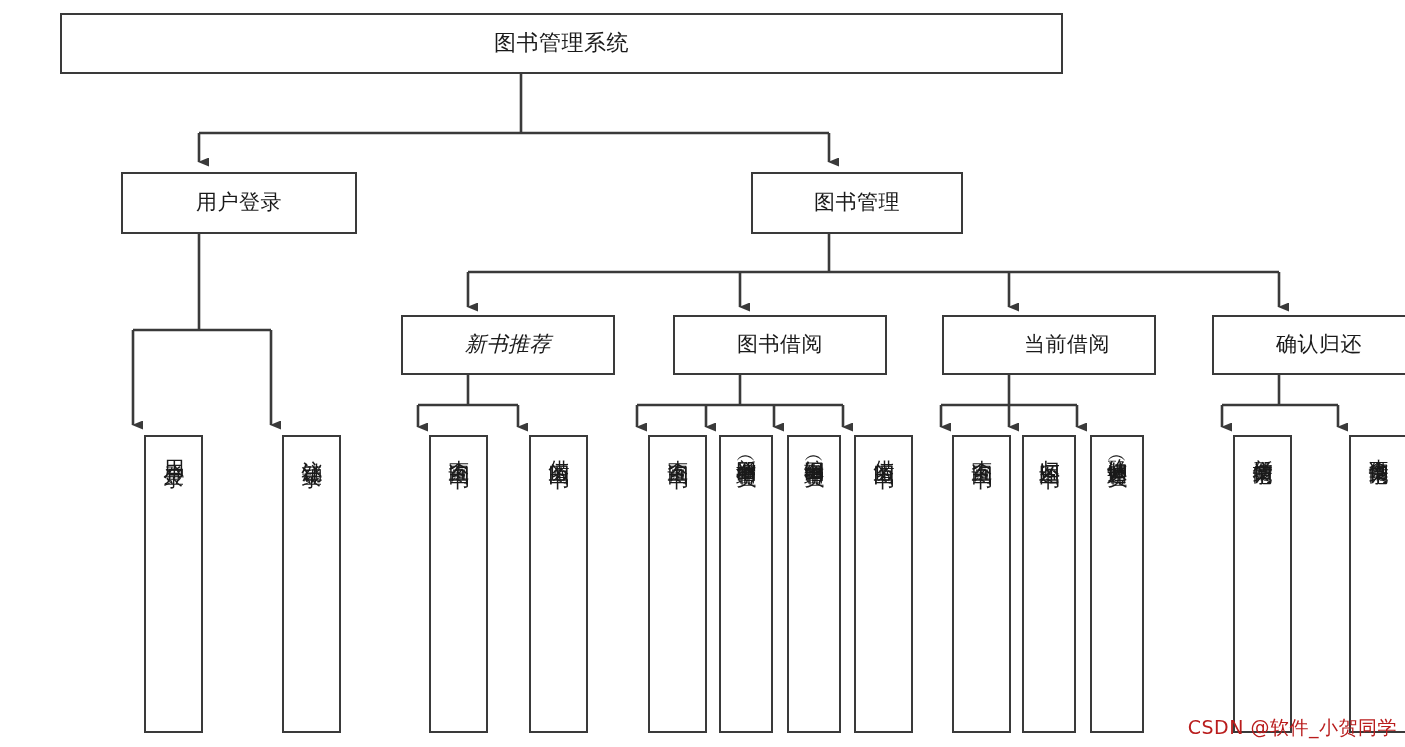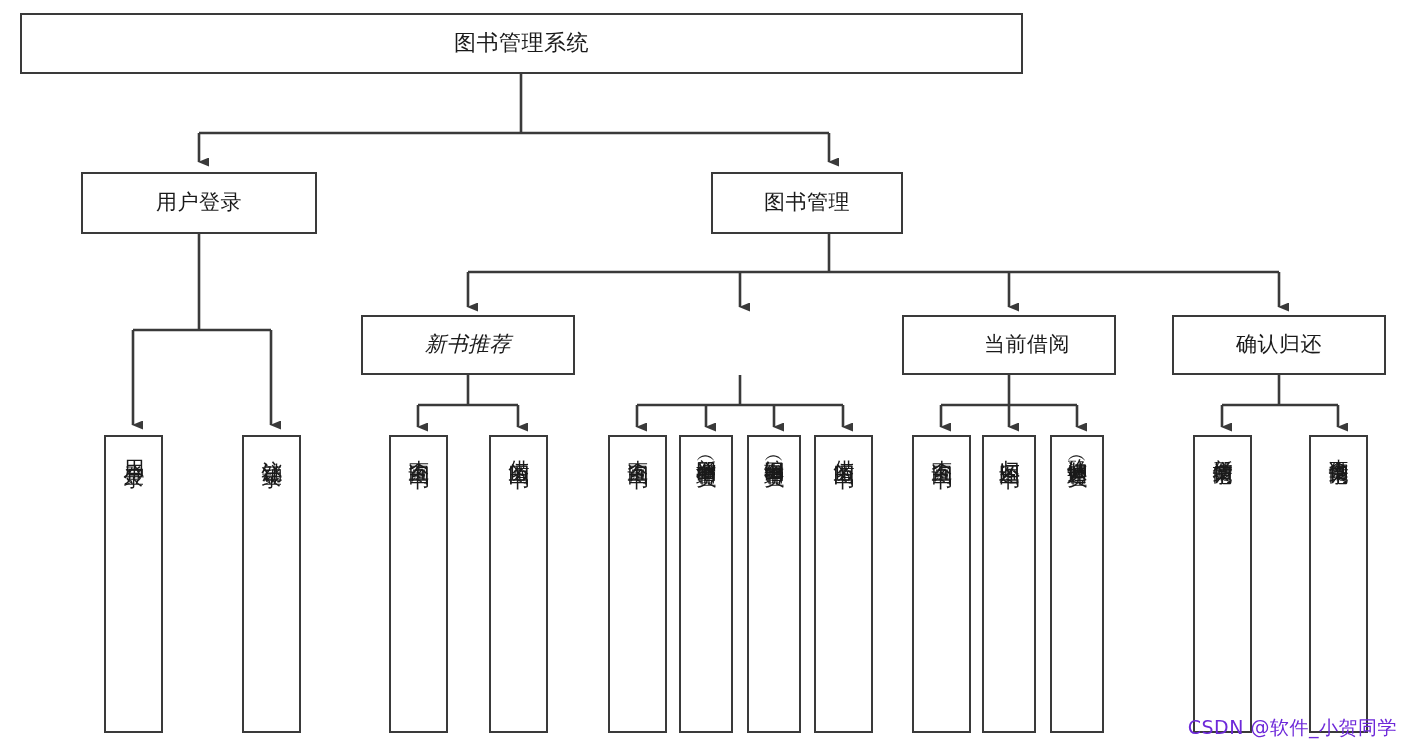--- a/index.html
+++ b/index.html
@@ -34,6 +34,7 @@
     align-items: center;
     justify-content: center;
     color: #1a1a1a;
+    margin-left: 40px;
   }
   .node-h {
     font-size: 21px;

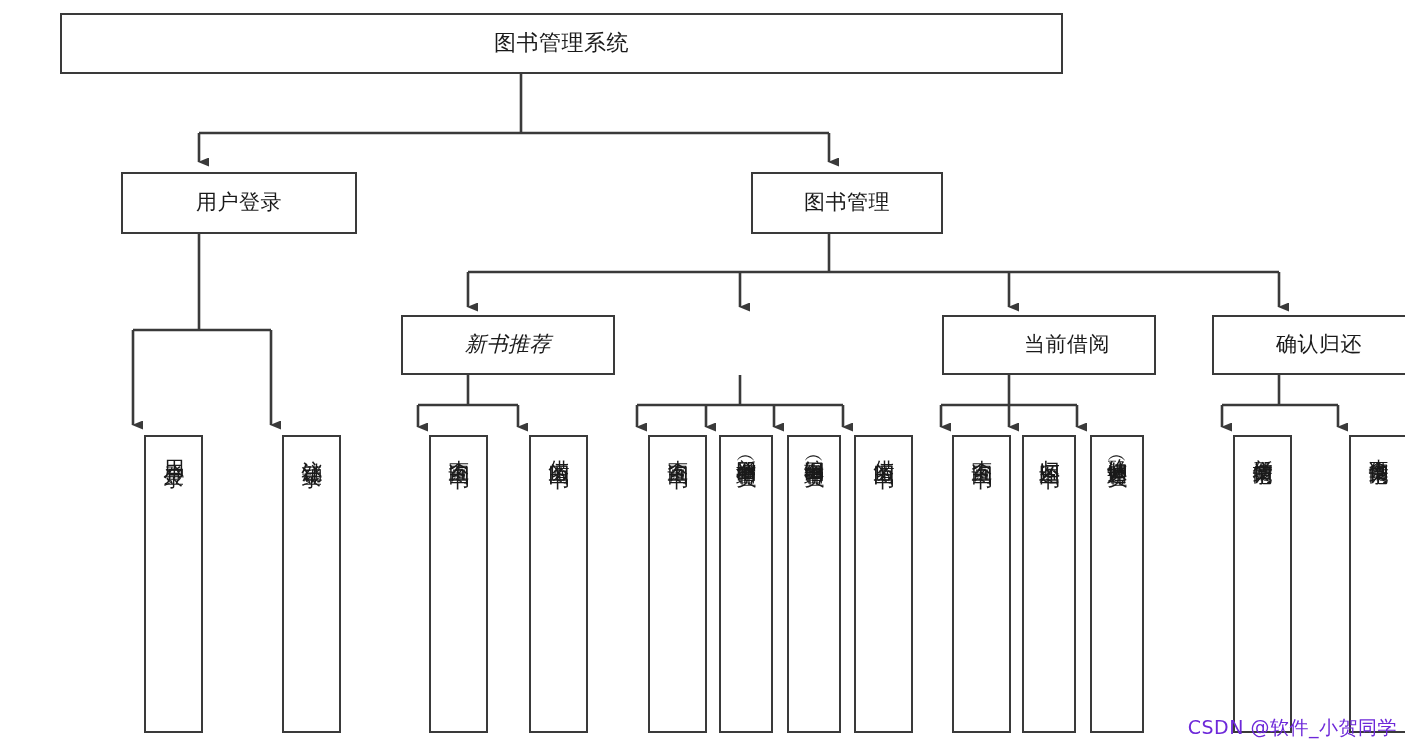--- a/index.html
+++ b/index.html
@@ -135,7 +135,7 @@
     <span>用户登录</span>
   </div>
 
-  <div class="node node-h" style="left:711px; top:172px; width:192px; height:62px;">
+  <div class="node node-h" style="left:711px; top:172px; width:212px; height:62px;">
     <span>图书管理</span>
   </div>
 

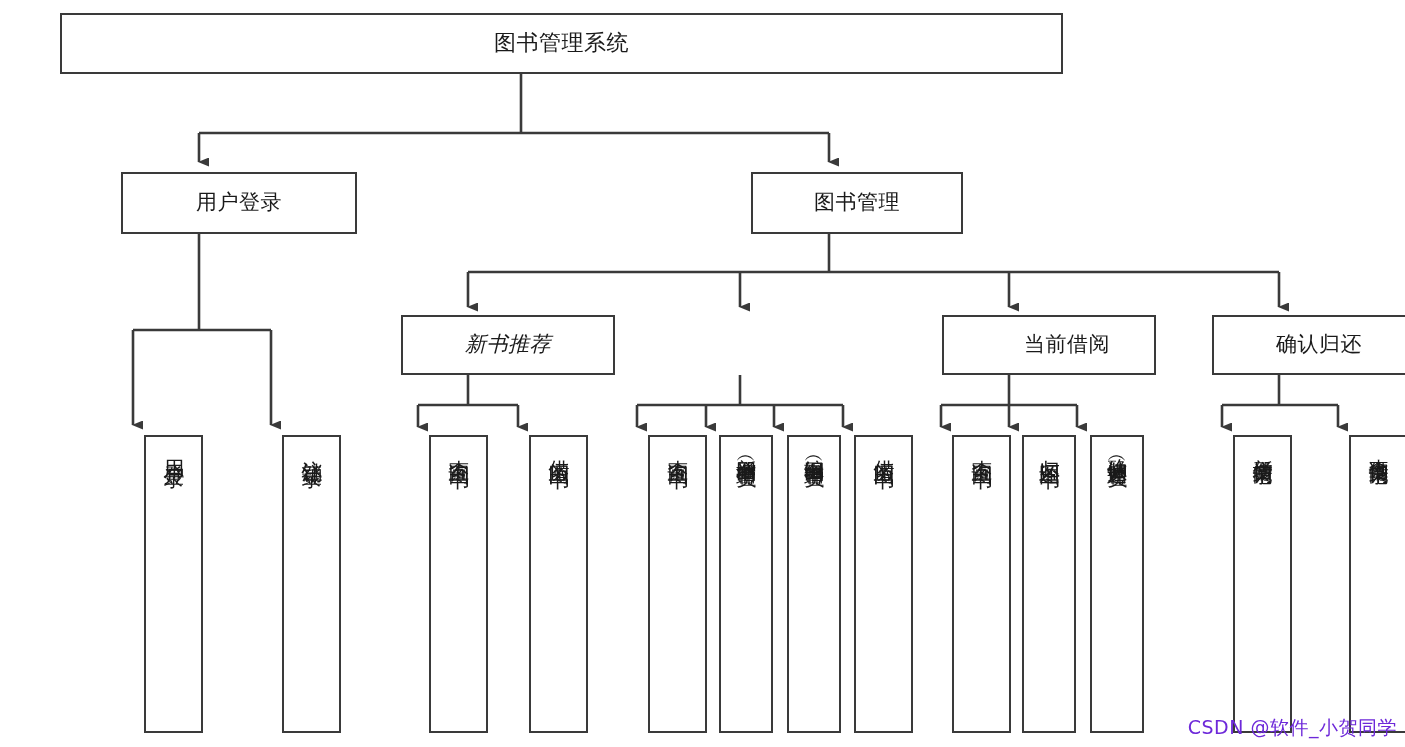--- a/index.html
+++ b/index.html
@@ -143,6 +143,9 @@
     <span>新书推荐</span>
   </div>
 
+  <div class="node node-h" style="left:633px; top:315px; width:214px; height:60px;">
+    <span>图书借阅</span>
+  </div>
 
   <div class="node node-h" style="left:902px; top:315px; width:214px; height:60px;padding-left:36px;">
     <span>当前借阅</span>

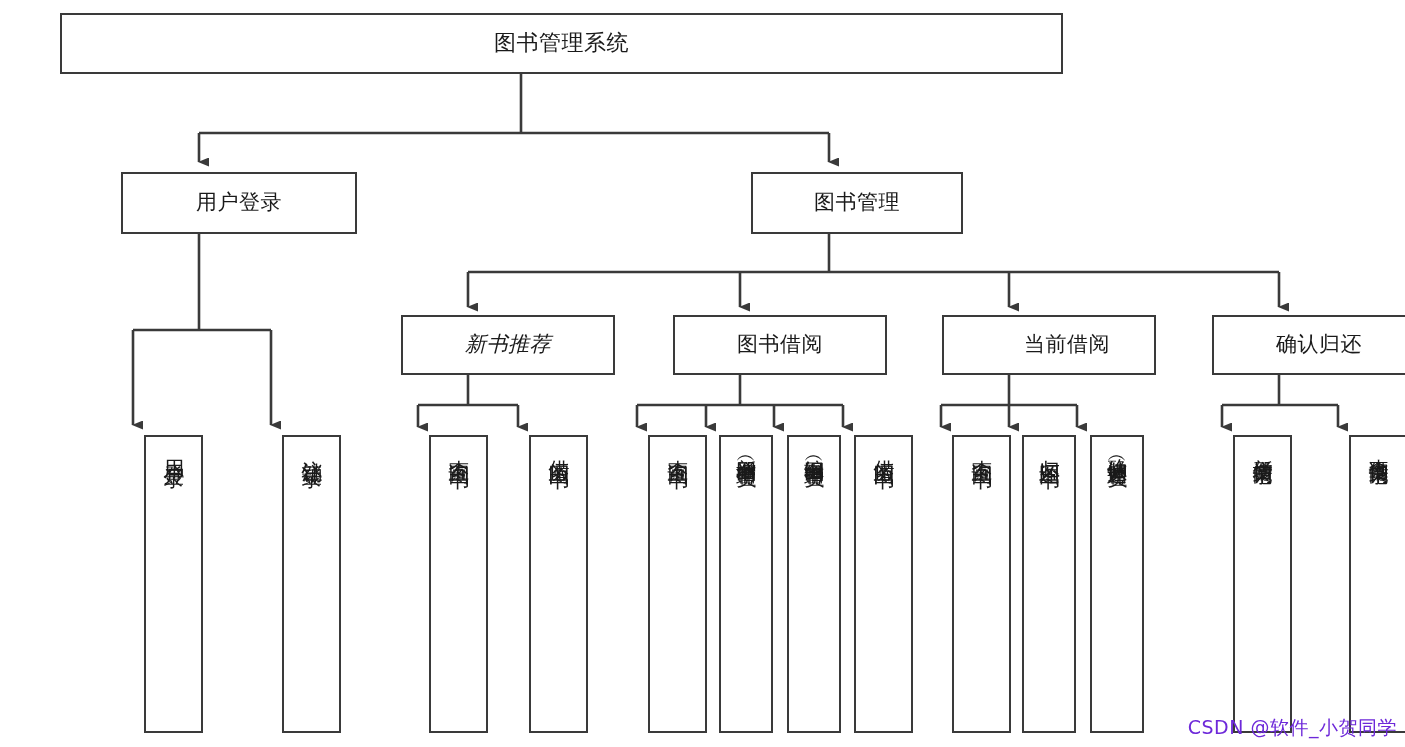--- a/index.html
+++ b/index.html
@@ -66,7 +66,7 @@
     right: 8px;
     bottom: 6px;
     font-size: 19px;
-    color: #6d28d9;
+    color: #b91c1c;
     letter-spacing: 0.5px;
     white-space: nowrap;
   }

